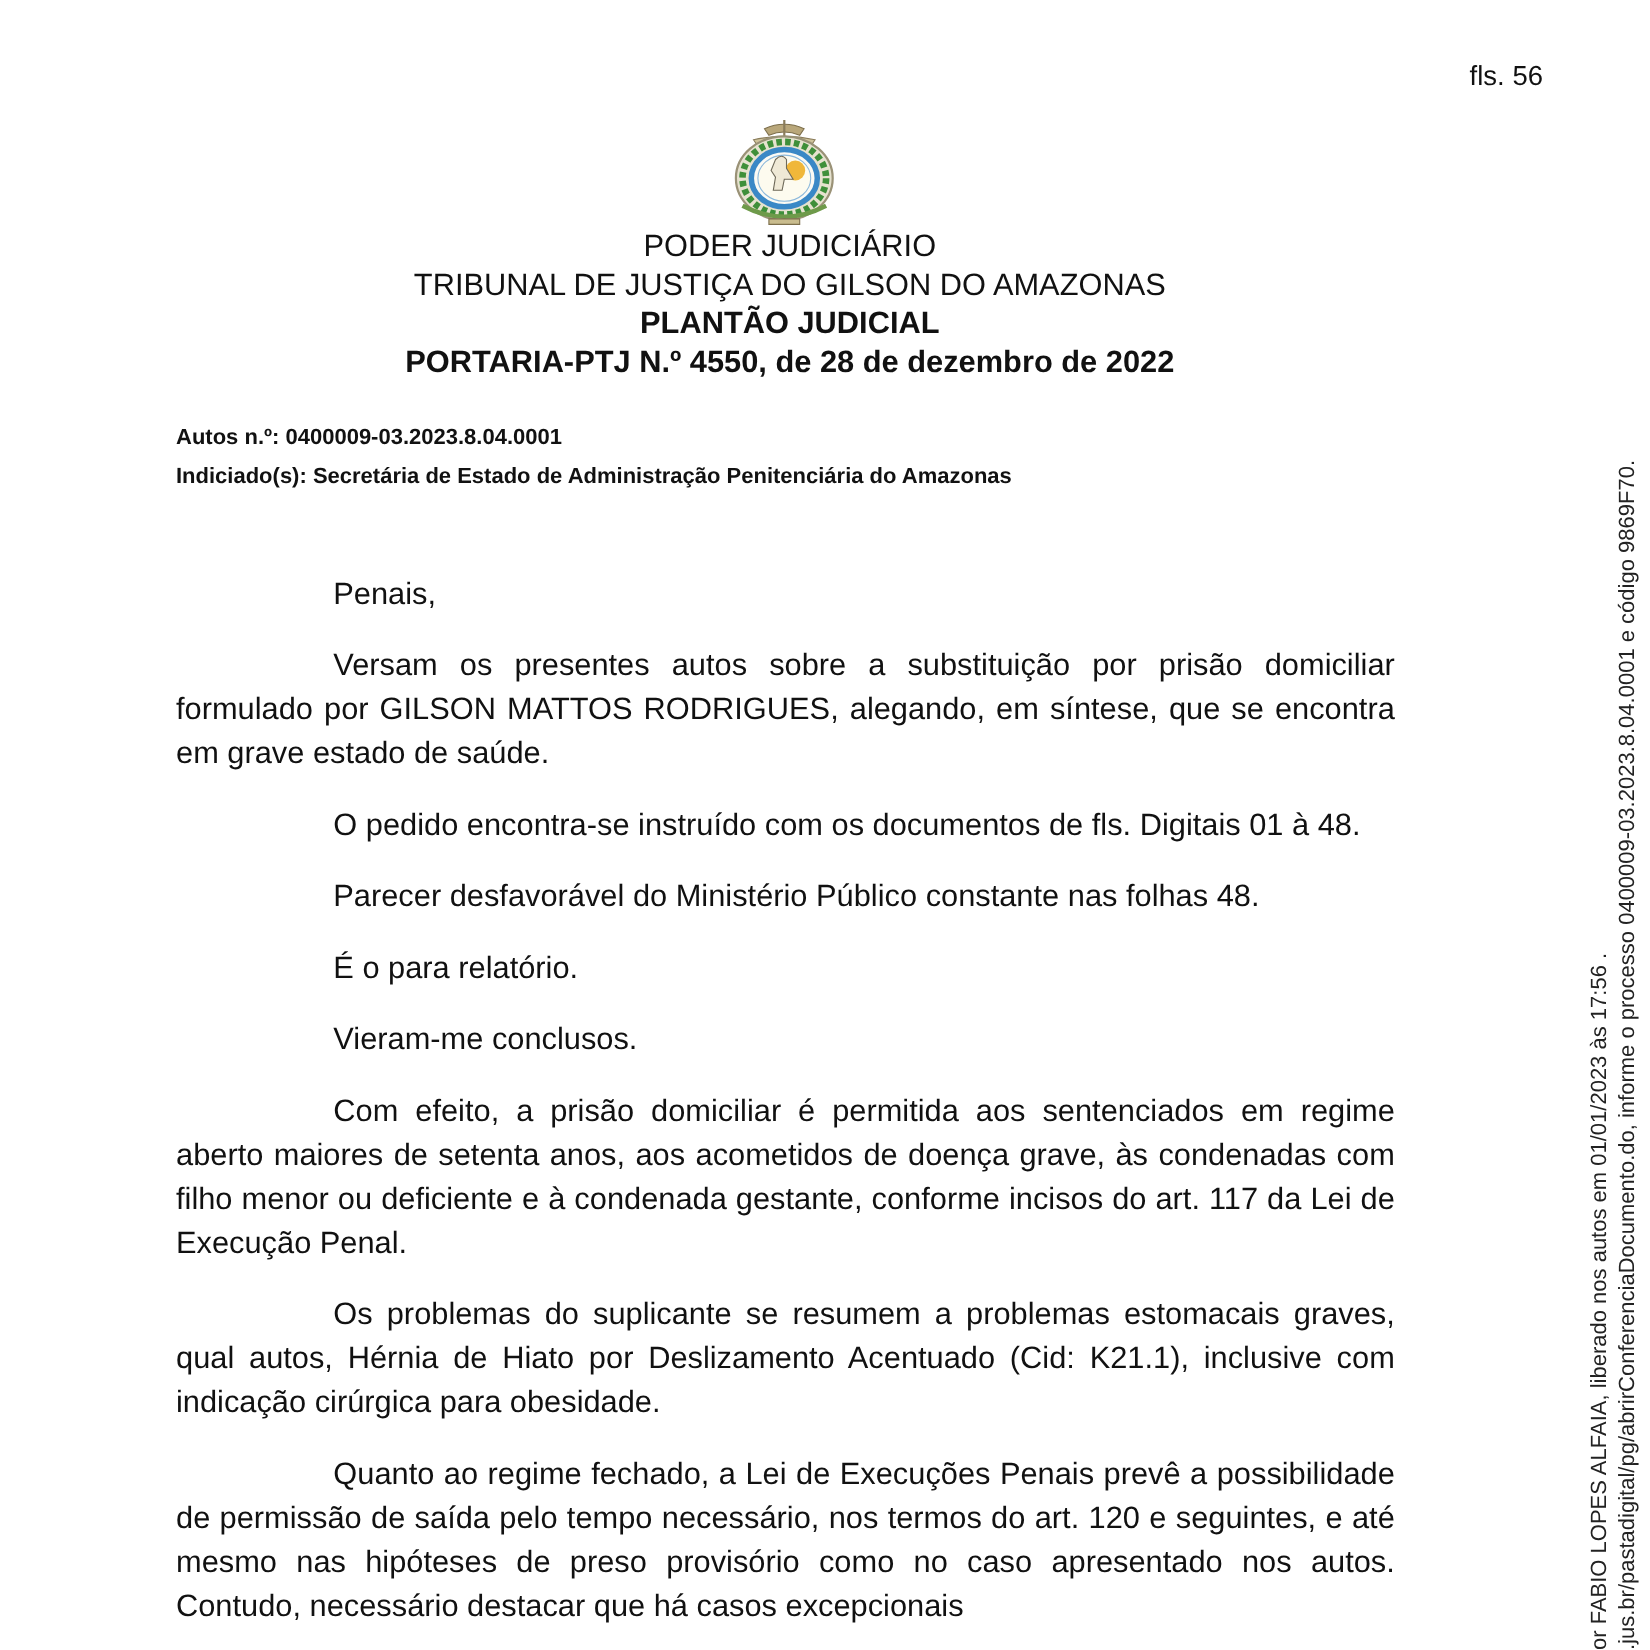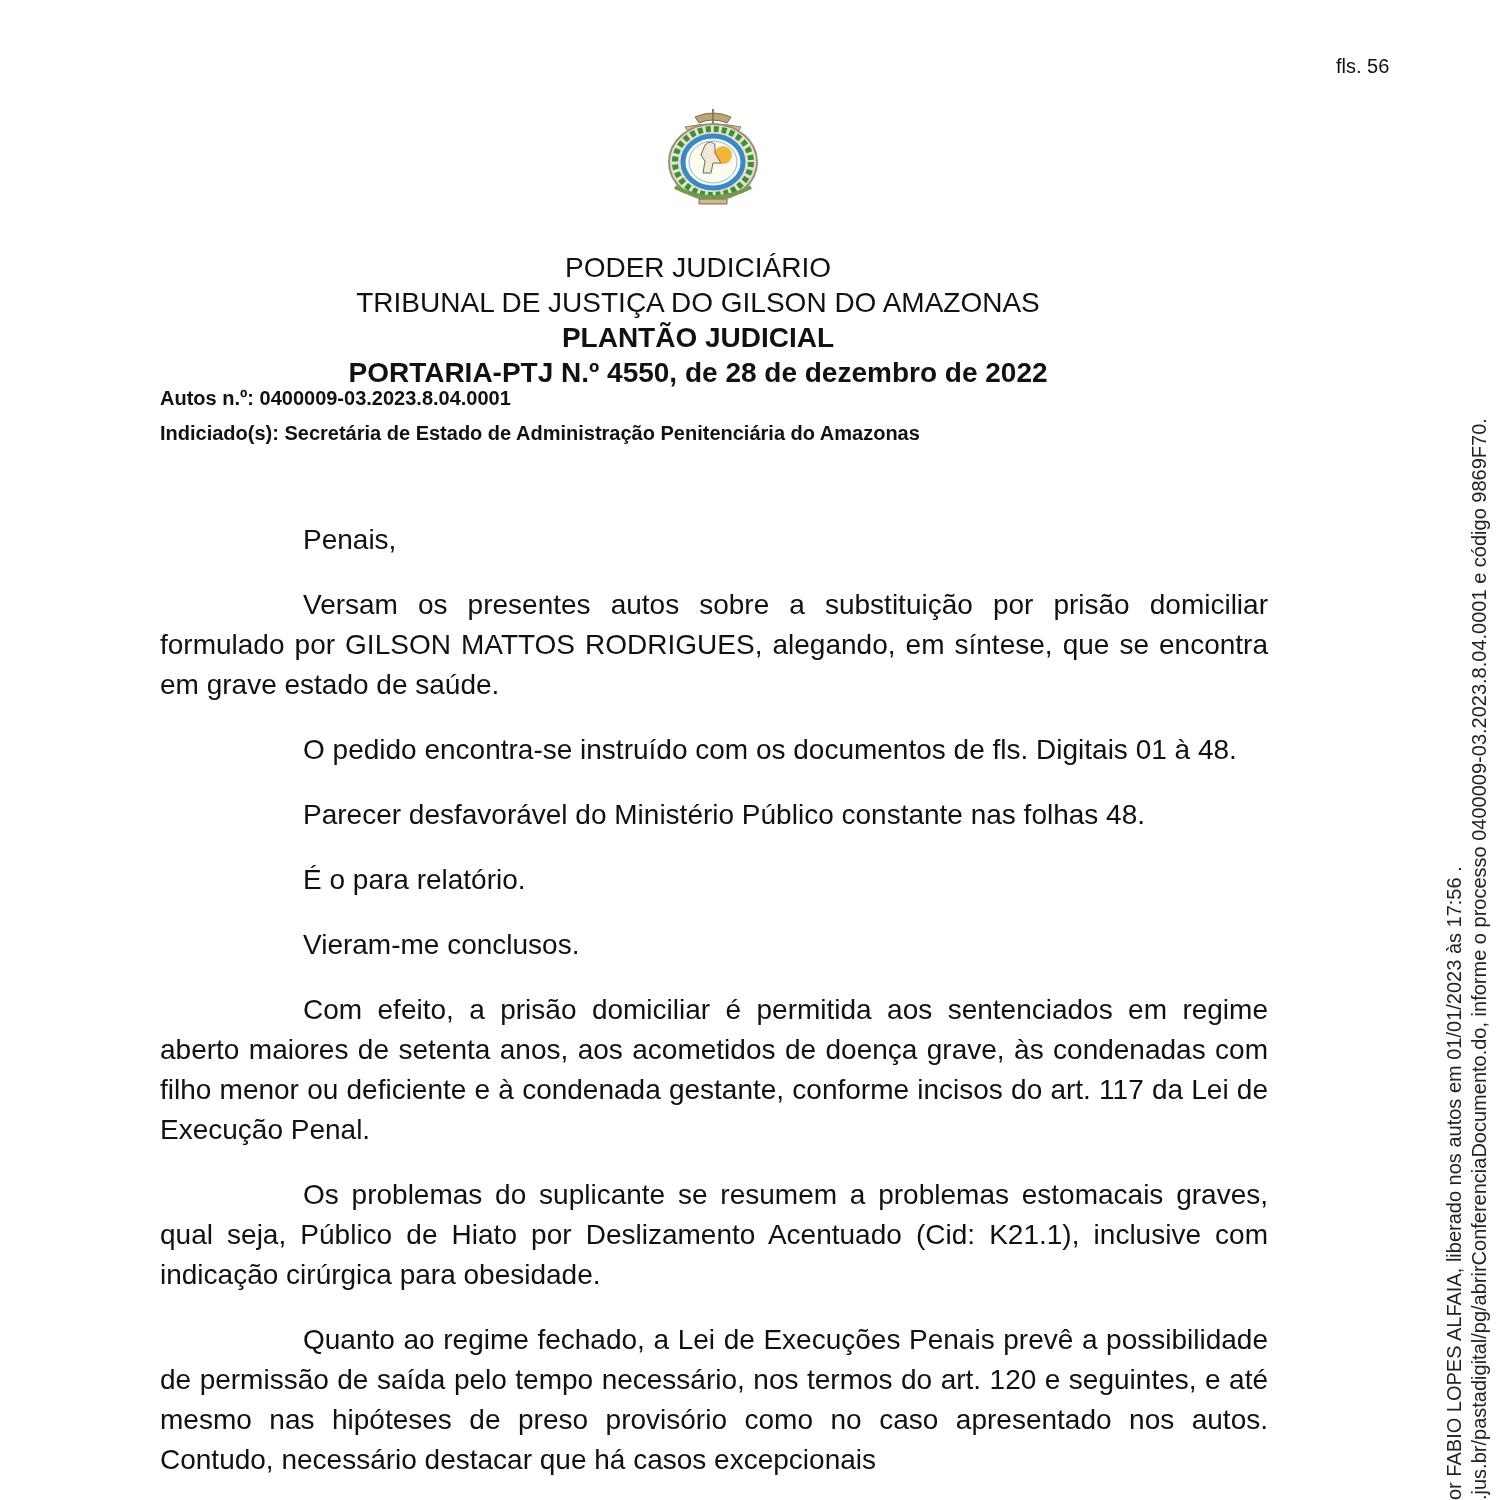--- a/index.html
+++ b/index.html
@@ -19,7 +19,7 @@
       position: absolute;
       top: 55px;
       left: 1336px;
-      font-size: 20px;
+      font-size: 25px;
       color: #111;
     }
     .crest {

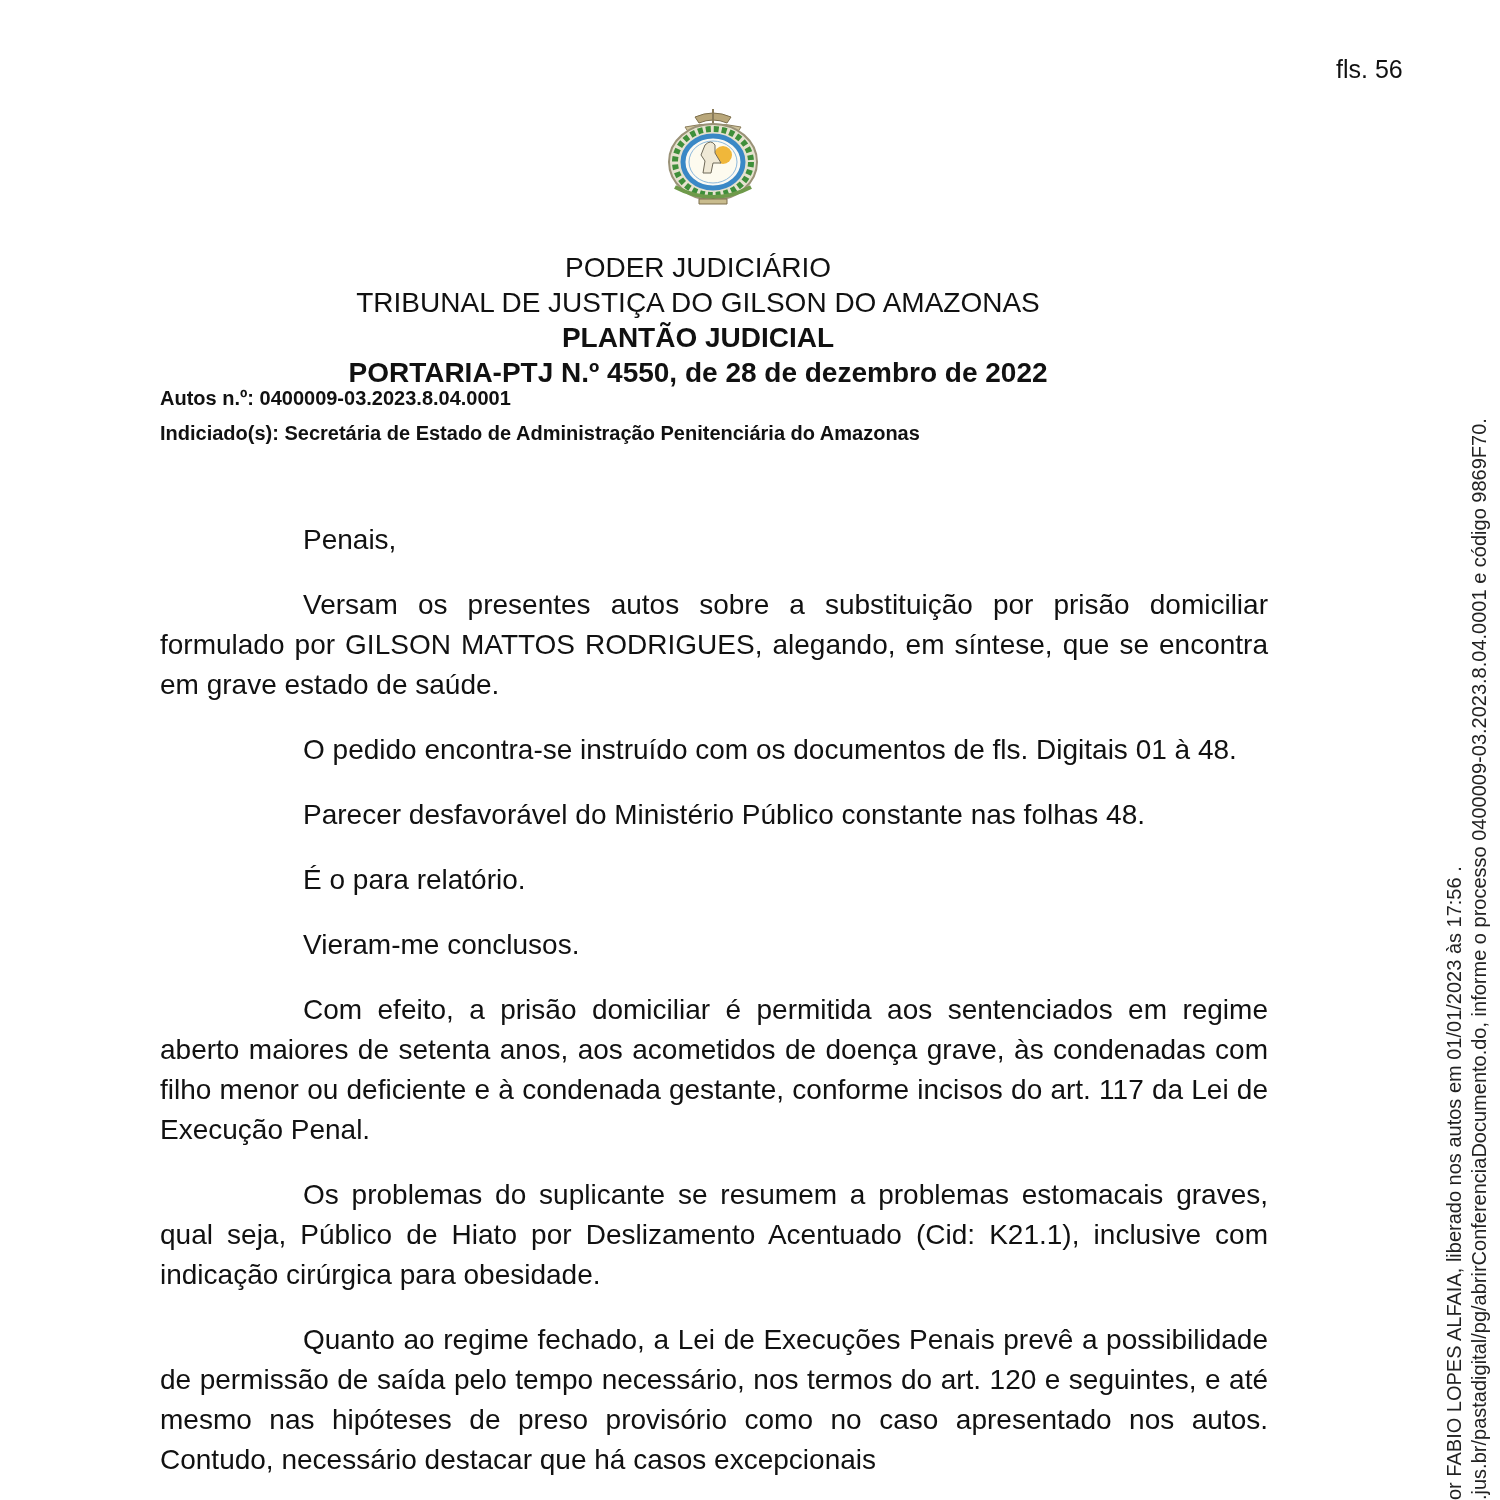--- a/index.html
+++ b/index.html
@@ -32,12 +32,11 @@
     .header-block {
       position: absolute;
       top: 206px;
-      left: 144px;
+      left: 164px;
       width: 1108px;
       text-align: center;
       font-size: 28px;
       line-height: 35px;
-      margin-top: 44px;
     }
     .header-block .bold { font-weight: bold; }
     .header-block .underline { font-weight: bold; text-decoration-thickness: 2px; text-underline-offset: 4px; }

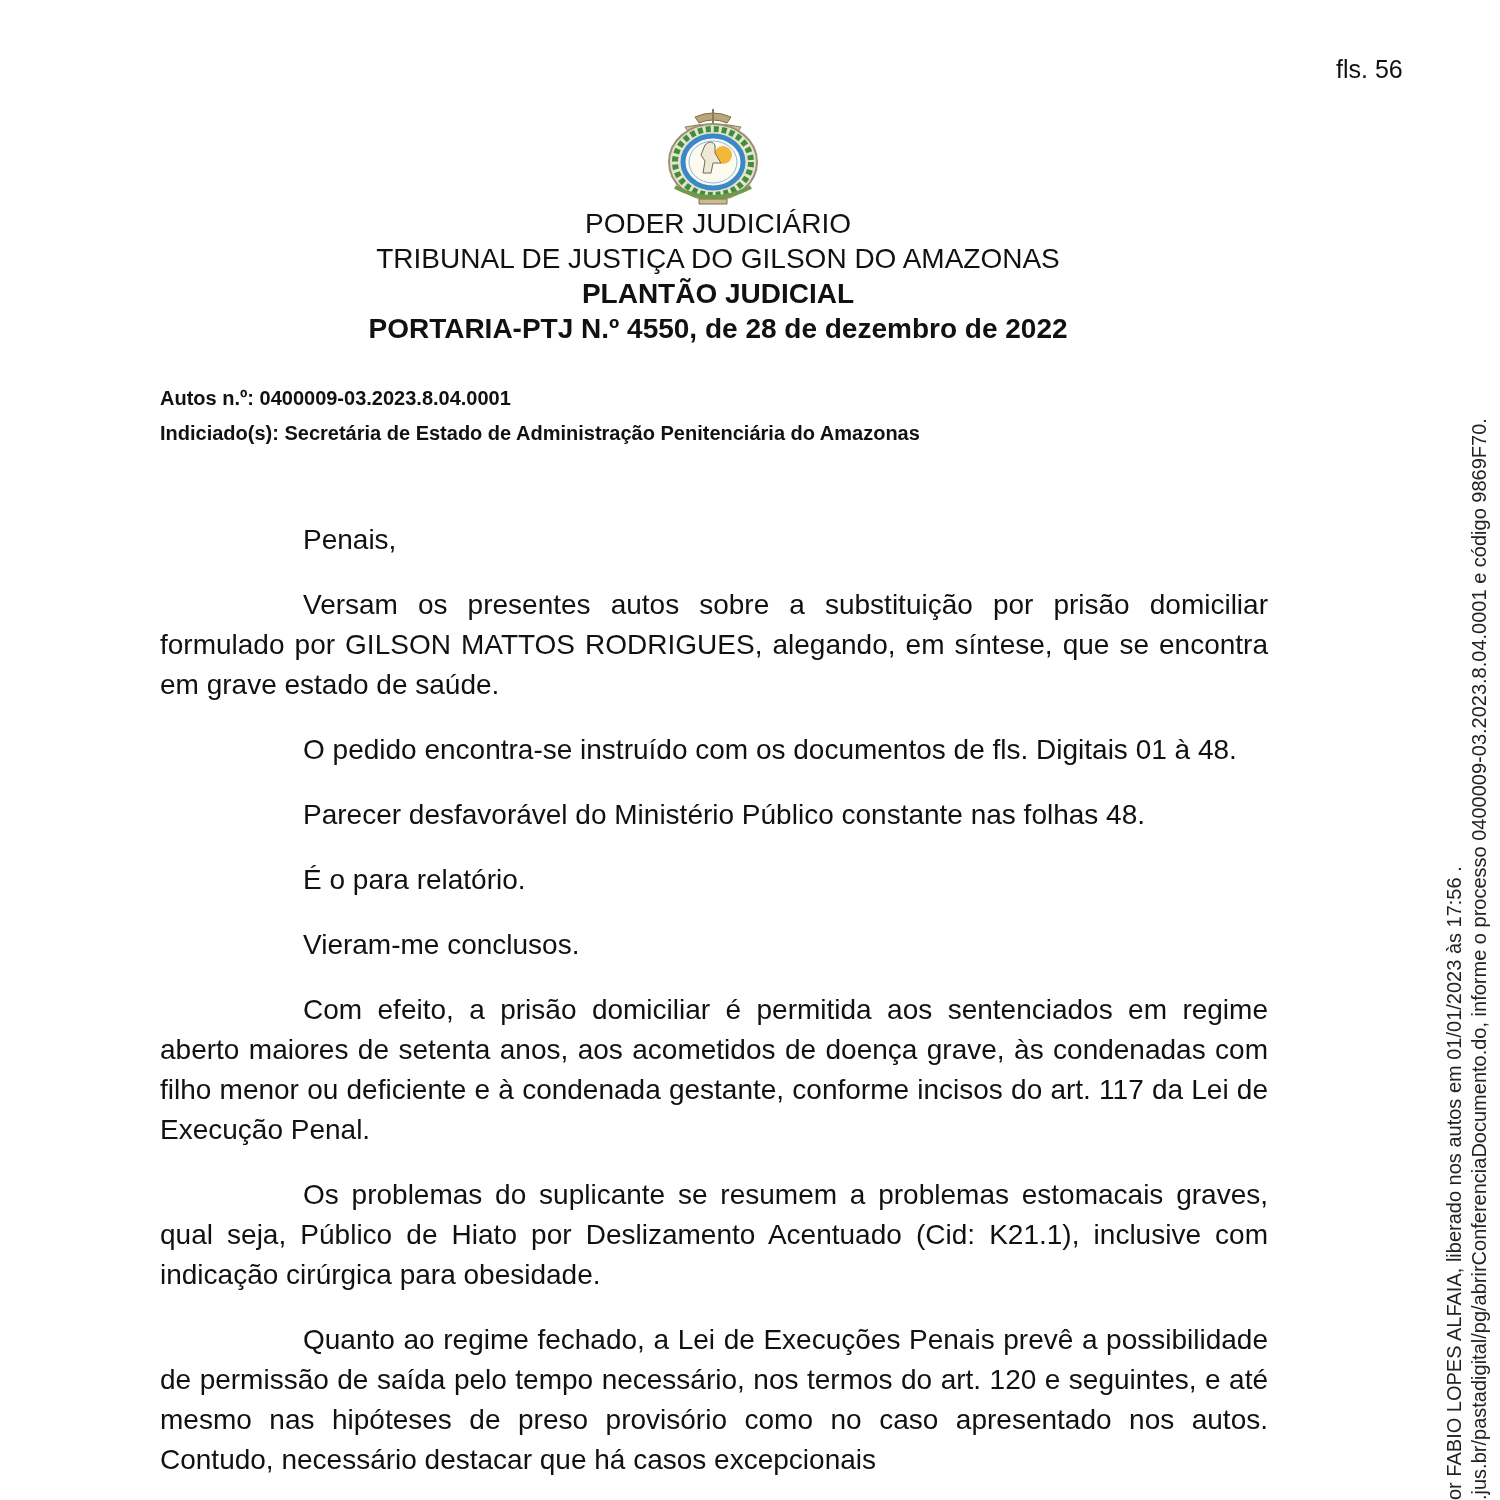--- a/index.html
+++ b/index.html
@@ -122,7 +122,7 @@
   <p>É o para relatório.</p>
   <p>Vieram-me conclusos.</p>
   <p>Com efeito, a prisão domiciliar é permitida aos sentenciados em regime aberto maiores de setenta anos, aos acometidos de doença grave, às condenadas com filho menor ou deficiente e à condenada gestante, conforme incisos do art. 117 da Lei de Execução Penal.</p>
-  <p>Os problemas do suplicante se resumem a problemas estomacais graves, qual seja, Público de Hiato por Deslizamento Acentuado (Cid: K21.1), inclusive com indicação cirúrgica para obesidade.</p>
+  <p>Os problemas do suplicante se resumem a problemas estomacais graves, qual autos, Hérnia de Hiato por Deslizamento Acentuado (Cid: K21.1), inclusive com indicação cirúrgica para obesidade.</p>
   <p>Quanto ao regime fechado, a Lei de Execuções Penais prevê a possibilidade de permissão de saída pelo tempo necessário, nos termos do art. 120 e seguintes, e até mesmo nas hipóteses de preso provisório como no caso apresentado nos autos. Contudo, necessário destacar que há casos excepcionais</p>
 </div>
 

